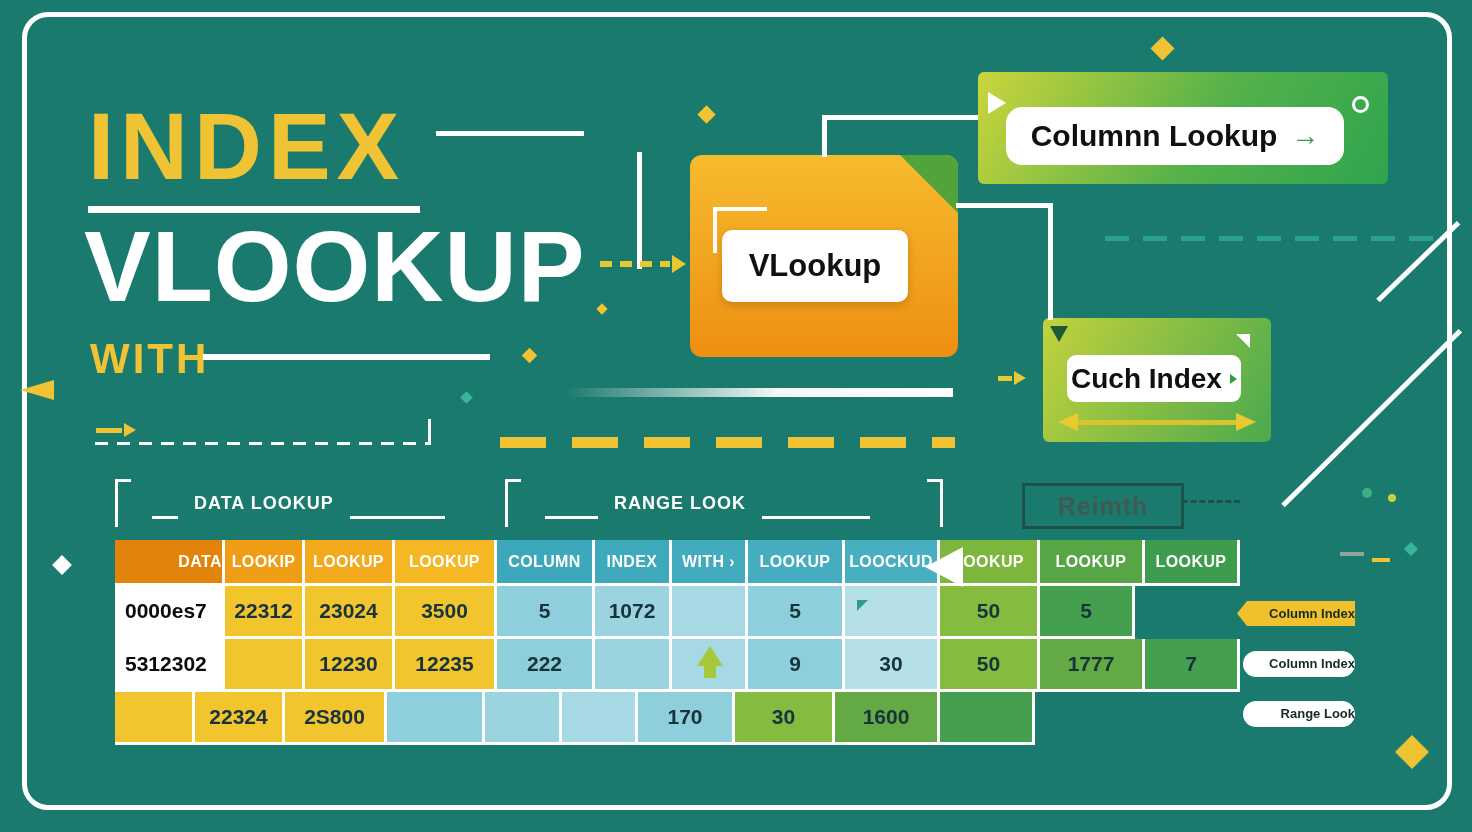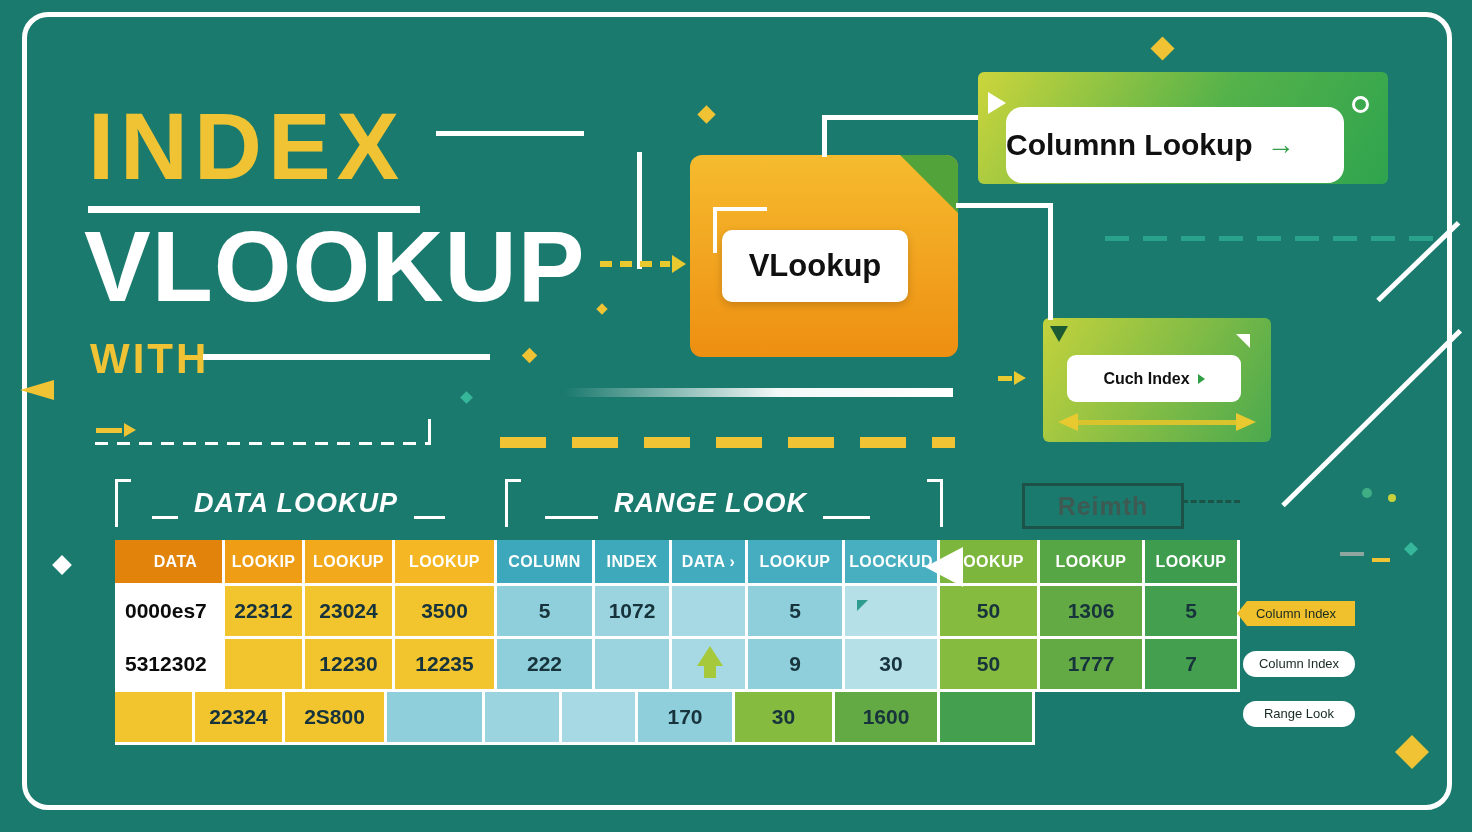--- a/index.html
+++ b/index.html
@@ -31,8 +31,8 @@
   
   .clcard{left:978px;top:72px;width:410px;height:112px;border-radius:6px;
           background:linear-gradient(120deg,#ccd53b,#55b24a 55%,#2fa44e);}
-  .clpill{left:1006px;top:107px;width:338px;height:76px;background:#fff;border-radius:16px;
-          display:flex;align-items:center;gap:14px;}
+  .clpill{left:1006px;top:107px;width:338px;height:58px;background:#fff;border-radius:16px;
+          display:flex;align-items:center;justify-content:center;gap:14px;}
   .clpill .lbl{font-size:30px;font-weight:800;color:#101010;}
   .clpill .arr{font-size:28px;font-weight:800;color:#2f9e44;}
   .play-tri{left:988px;top:92px;width:0;height:0;border-left:18px solid #fff;

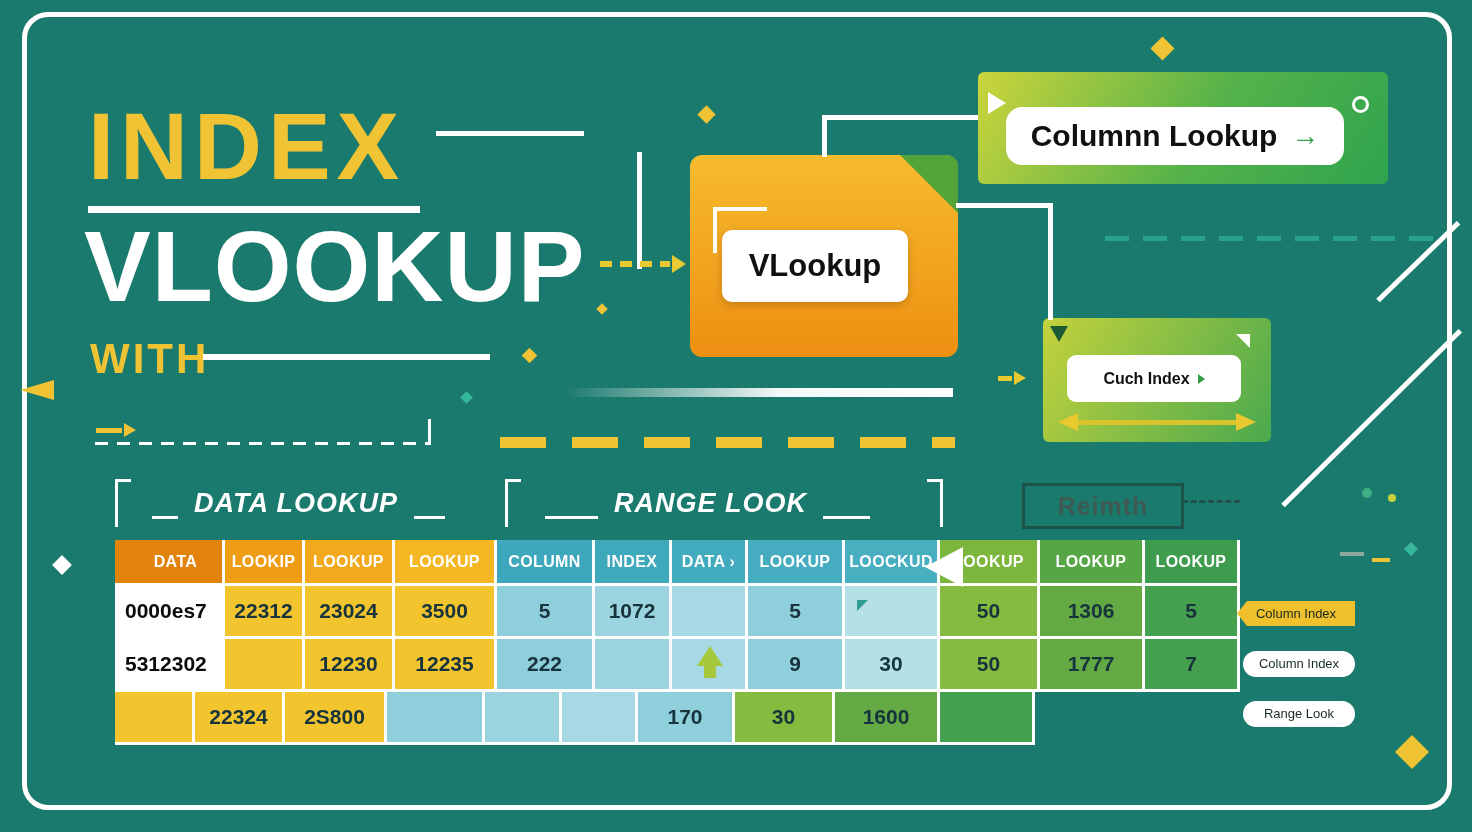--- a/index.html
+++ b/index.html
@@ -48,7 +48,7 @@
                 border-left:14px solid transparent;}
   .cipill{left:1067px;top:355px;width:174px;height:47px;background:#fff;border-radius:9px;
           display:flex;align-items:center;justify-content:center;}
-  .cipill .lbl{font-size:16px;font-weight:800;color:#101010;}
+  .cipill .lbl{font-size:28px;font-weight:800;color:#101010;}
   .cipill .tri{width:0;height:0;border-left:7px solid #2f9e44;border-top:5px solid transparent;
                border-bottom:5px solid transparent;margin-left:8px;}
   .ci-bar{left:1076px;top:420px;width:160px;height:5px;background:#d9c42e;}

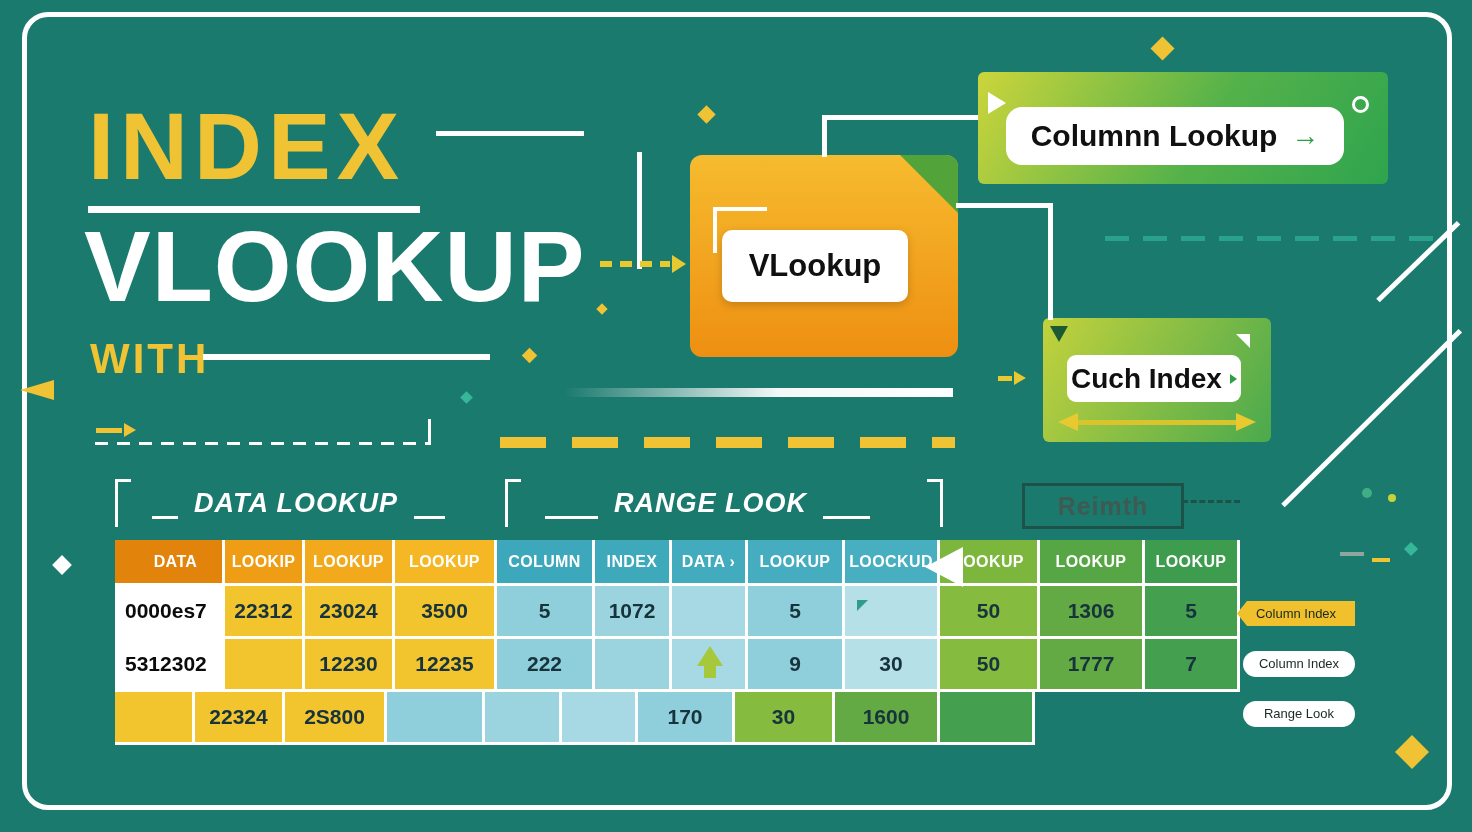--- a/index.html
+++ b/index.html
@@ -109,8 +109,8 @@
   .bracket{width:3px;height:48px;background:#fff;top:479px;}
   .bracket-serif{height:3px;background:#fff;top:479px;}
   .sec-line{height:3px;background:#fff;top:516px;}
-  .sec-text{top:486px;font-size:27px;font-weight:800;color:#fff;letter-spacing:1px;
-            background:#1b7a6e;padding:0 16px;line-height:34px;font-style:italic;}
+  .sec-text{top:486px;font-size:18px;font-weight:800;color:#fff;letter-spacing:1px;
+            background:#1b7a6e;padding:0 16px;line-height:34px;}
   .reimth-box{left:1022px;top:483px;width:156px;height:40px;border:3px solid #1d5248;
               text-align:center;line-height:40px;font-size:25px;font-weight:800;color:#3d5a53;letter-spacing:1px;}
   .reimth-dash{left:1182px;top:500px;width:58px;height:0;border-top:3px dashed #1d5248;}

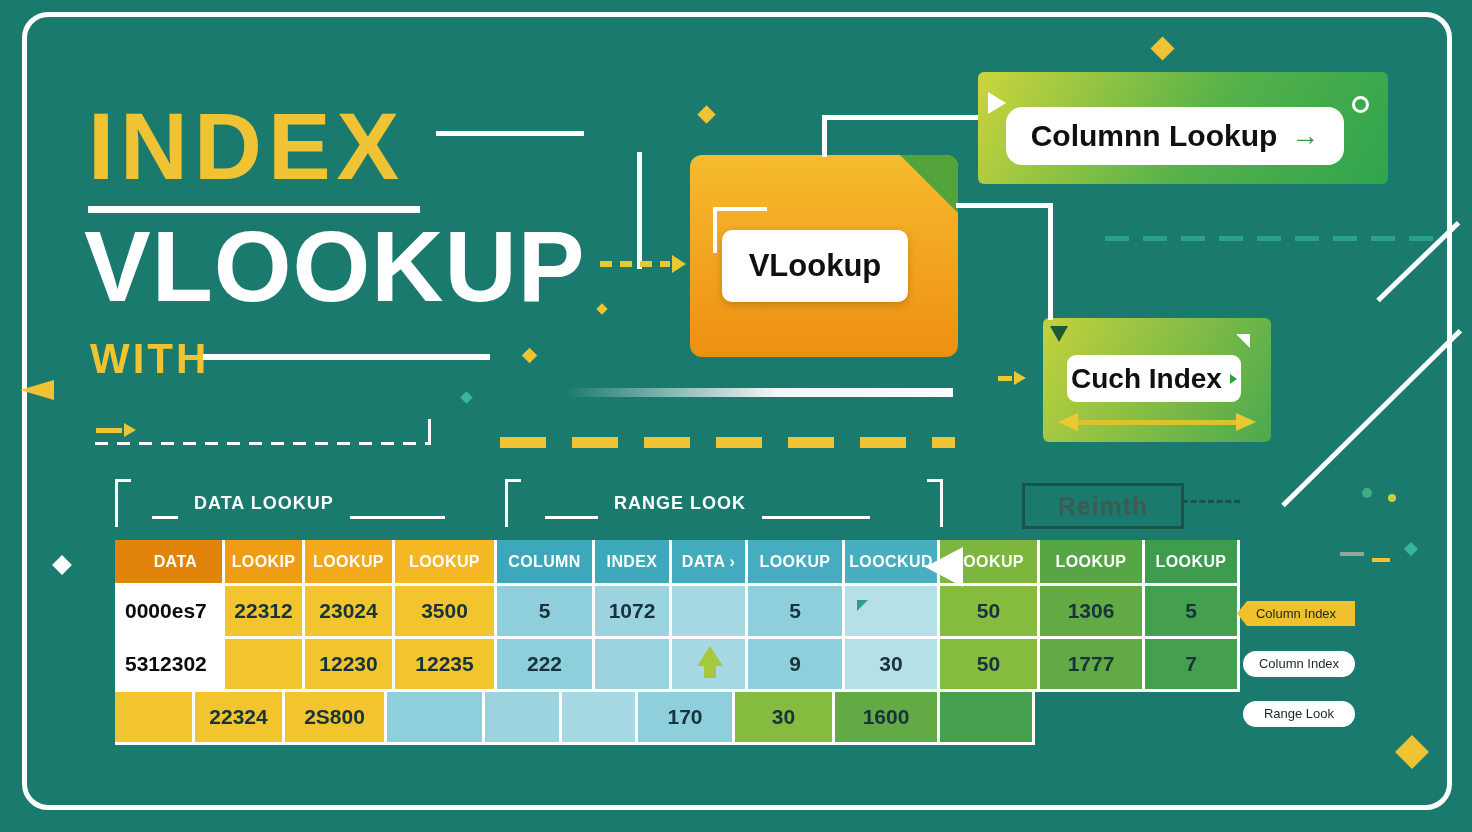--- a/index.html
+++ b/index.html
@@ -123,7 +123,7 @@
   .cell.head{height:46px;line-height:43px;font-size:16px;font-weight:700;color:#fff;
              text-align:center;letter-spacing:.4px;}
   .cell.body{height:53px;line-height:50px;font-size:21px;font-weight:700;color:#17333c;text-align:center;}
-  .cell.col0.head{text-align:center;padding-left:14px;}
+  .cell.col0.head{text-align:right;padding-left:14px;}
   .cell.col0.body{text-align:left;padding-left:10px;color:#0b0b0b;}
 
   .tbl-white-arrow{left:925px;top:547px;width:0;height:0;border-right:38px solid #fff;

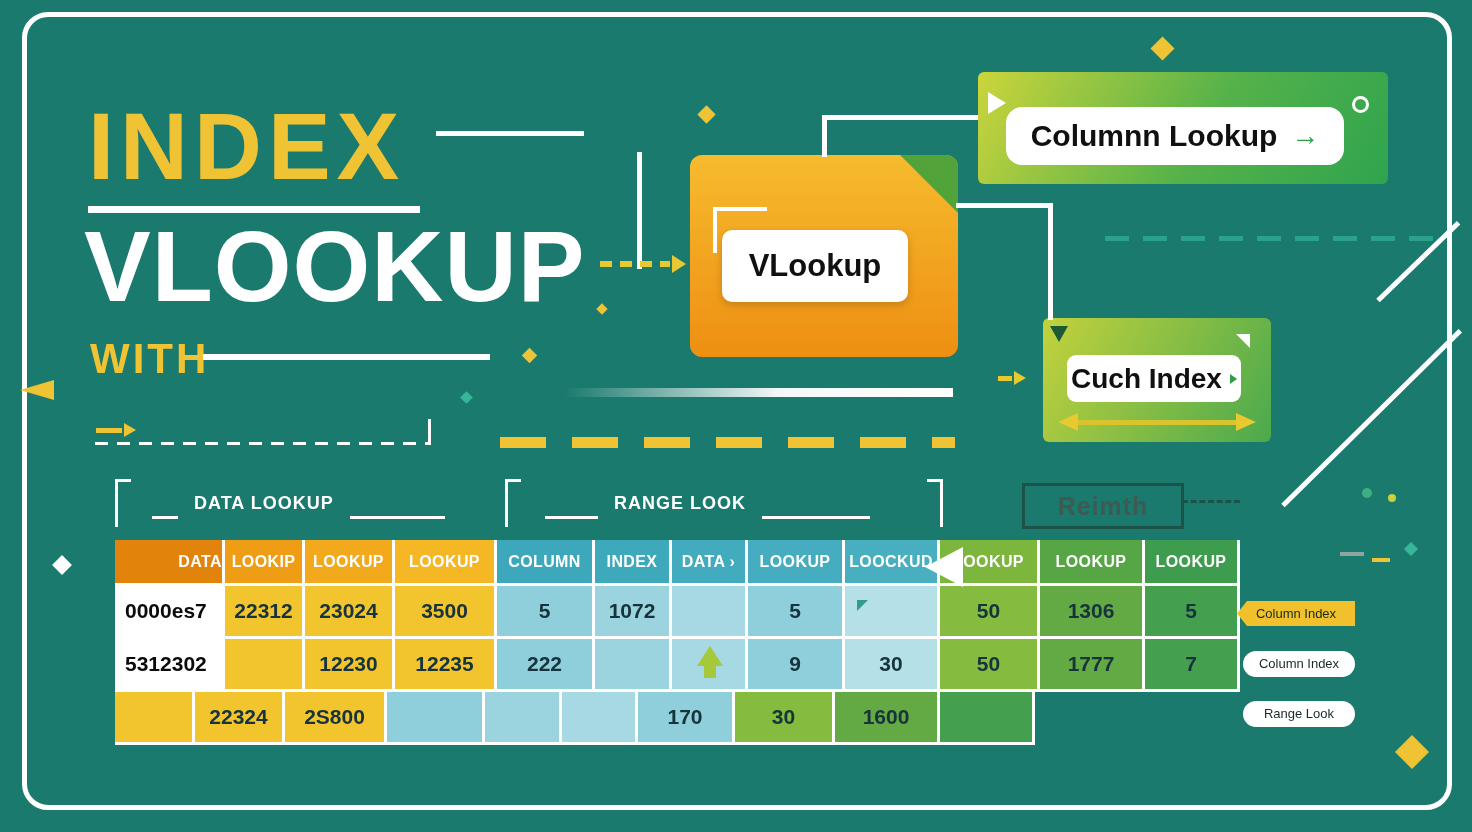--- a/index.html
+++ b/index.html
@@ -238,7 +238,7 @@
         <div class="cell head col3" style="width: 102px; background: rgb(245, 183, 36);">LOOKUP</div>
         <div class="cell head col4" style="width: 98px; background: rgb(61, 168, 187);">COLUMN</div>
         <div class="cell head col5" style="width: 77px; background: rgb(63, 169, 188);">INDEX</div>
-        <div class="cell head col6" style="width: 76px; background: rgb(66, 171, 190);">DATA ›</div>
+        <div class="cell head col6" style="width: 76px; background: rgb(66, 171, 190);">WITH ›</div>
         <div class="cell head col7" style="width: 97px; background: rgb(69, 173, 191);">LOOKUP</div>
         <div class="cell head col8" style="width: 95px; background: rgb(72, 175, 192);">LOOCKUD</div>
         <div class="cell head col9" style="width: 100px; background: rgb(124, 182, 61);">LOOKUP</div>

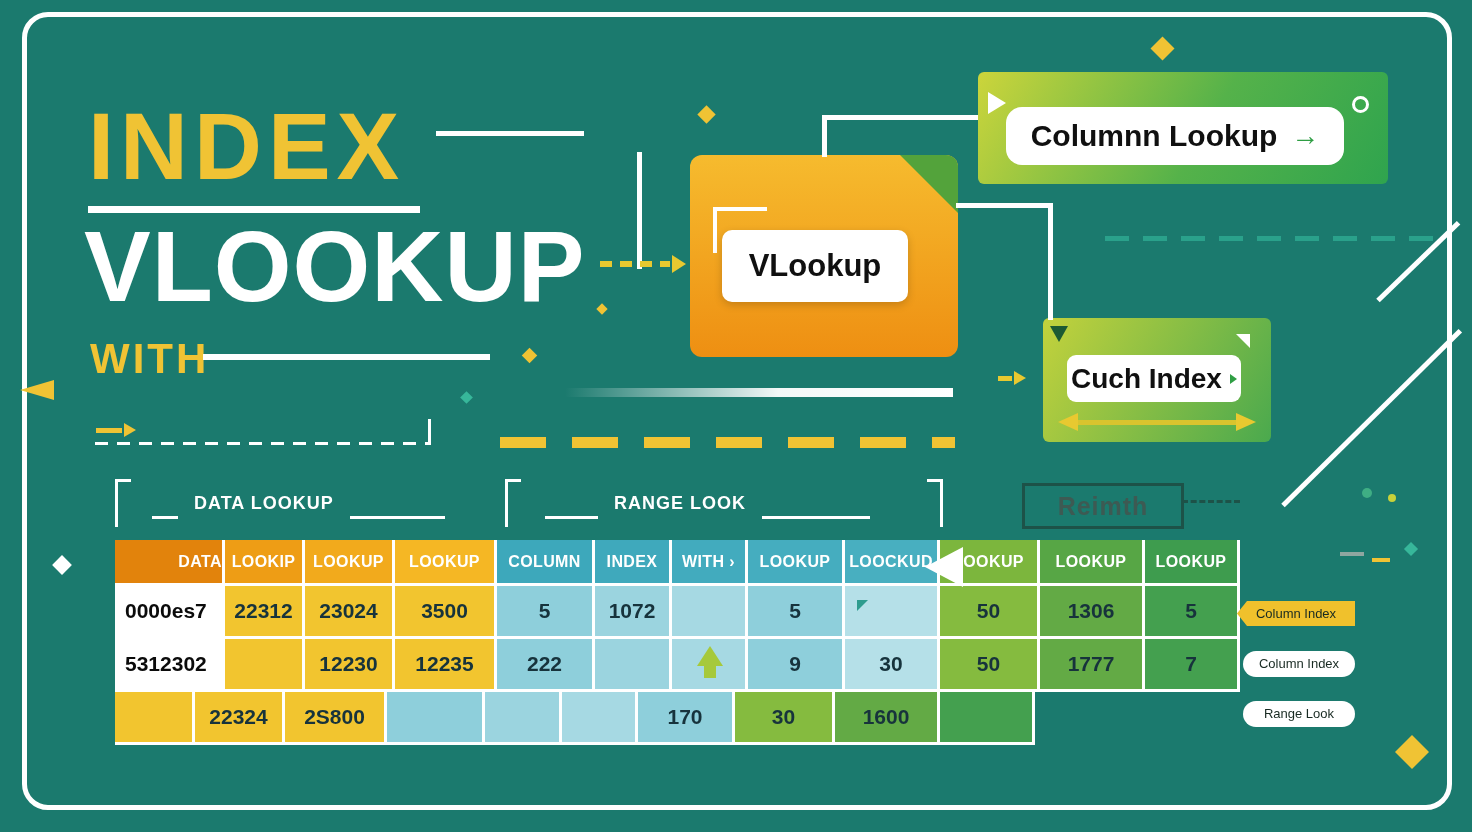--- a/index.html
+++ b/index.html
@@ -256,7 +256,6 @@
         <div class="cell body col7" style="width: 97px; background: rgb(142, 207, 219);">5</div>
         <div class="cell body col8" style="width: 95px; background: rgb(181, 224, 232);"></div>
         <div class="cell body col9" style="width: 100px; background: rgb(133, 187, 63);">50</div>
-        <div class="cell body col10" style="width: 105px; background: rgb(99, 170, 69);">1306</div>
         <div class="cell body col11" style="width: 95px; background: rgb(68, 160, 79);">5</div>
       </div>
       <div class="trow">

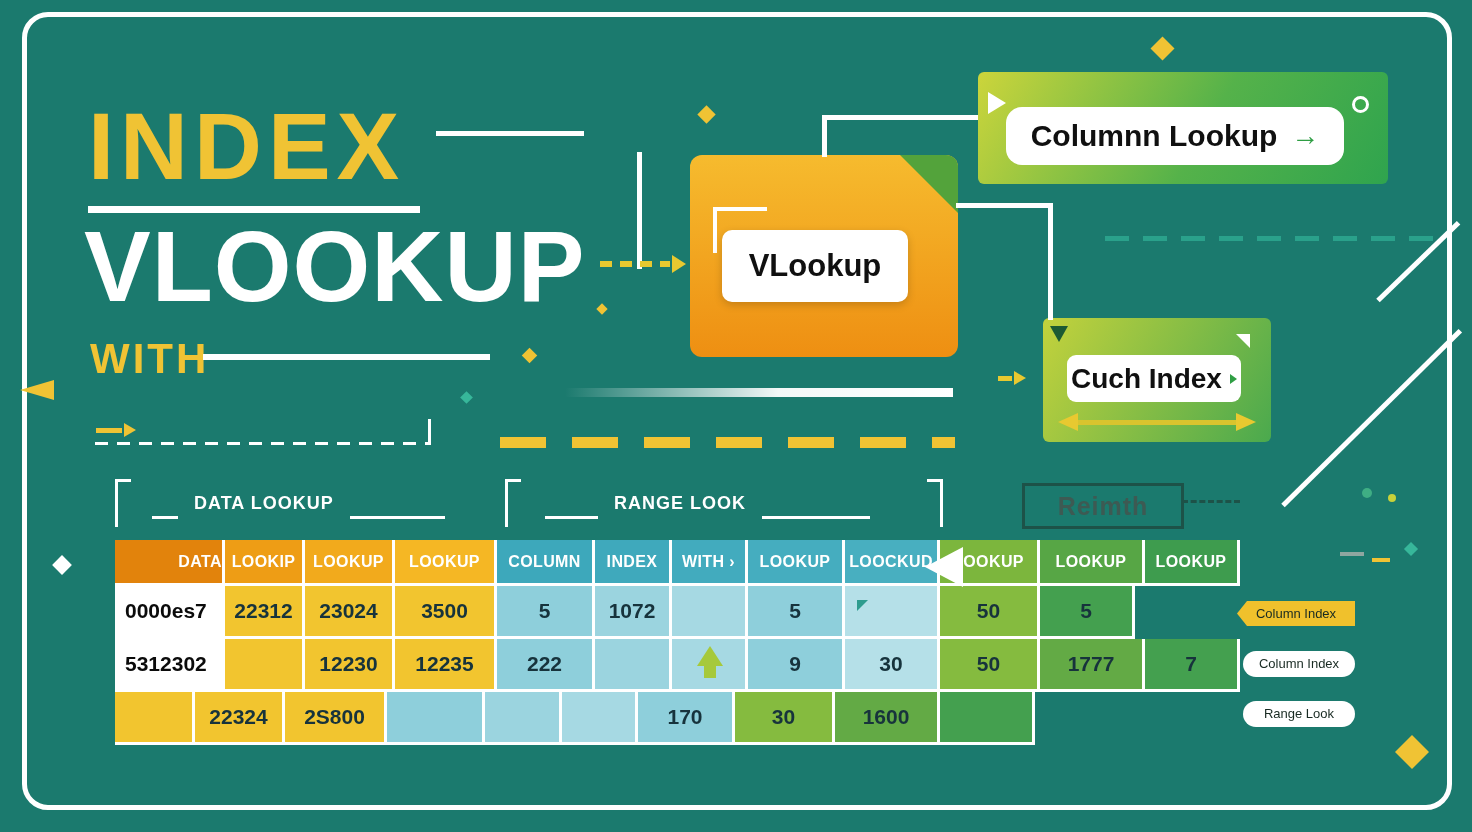--- a/index.html
+++ b/index.html
@@ -135,7 +135,7 @@
       border-right:11px solid transparent;}
 
   
-  .tag{font-size:13px;font-weight:400;color:#182a22;text-align:center;line-height:25px;}
+  .tag{font-size:13px;font-weight:700;color:#182a22;text-align:right;line-height:25px;}
   .tag1{left:1237px;top:601px;width:118px;height:25px;background:#f0c12c;
         clip-path:polygon(10px 0,100% 0,100% 100%,10px 100%,0 50%);}
   .tag2{left:1243px;top:651px;width:112px;height:26px;background:#fff;border-radius:13px;line-height:26px;}

